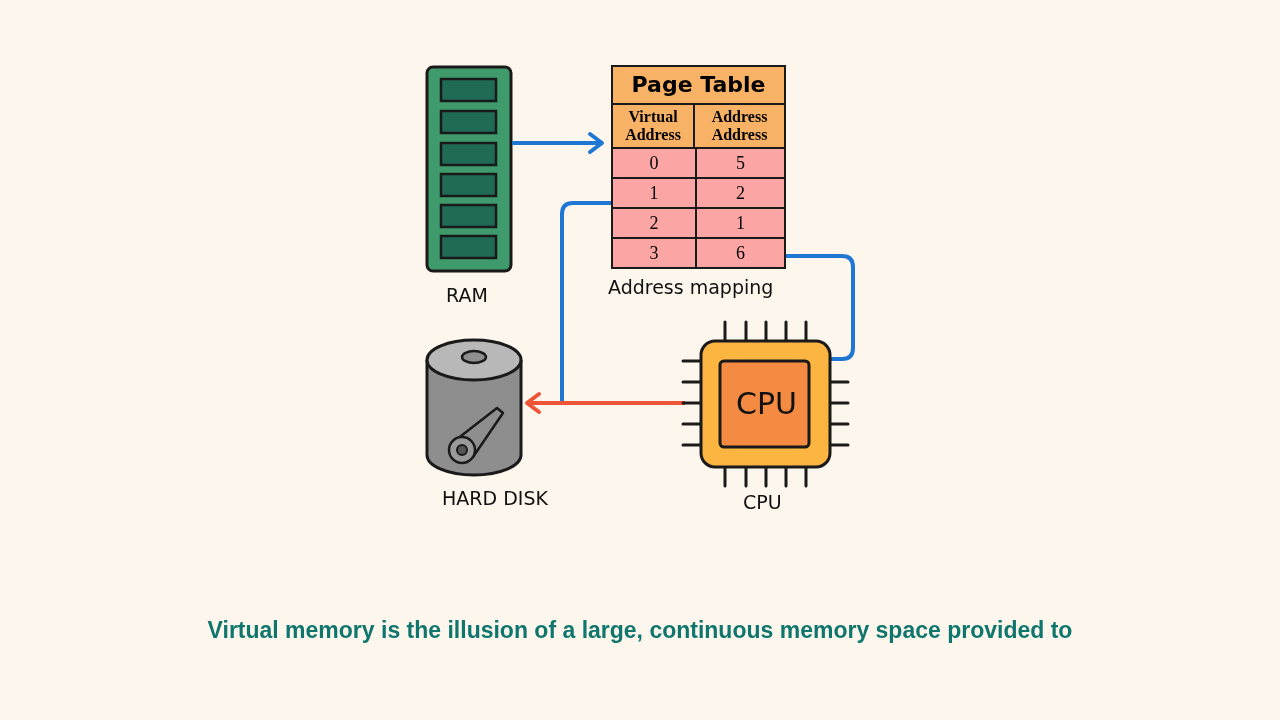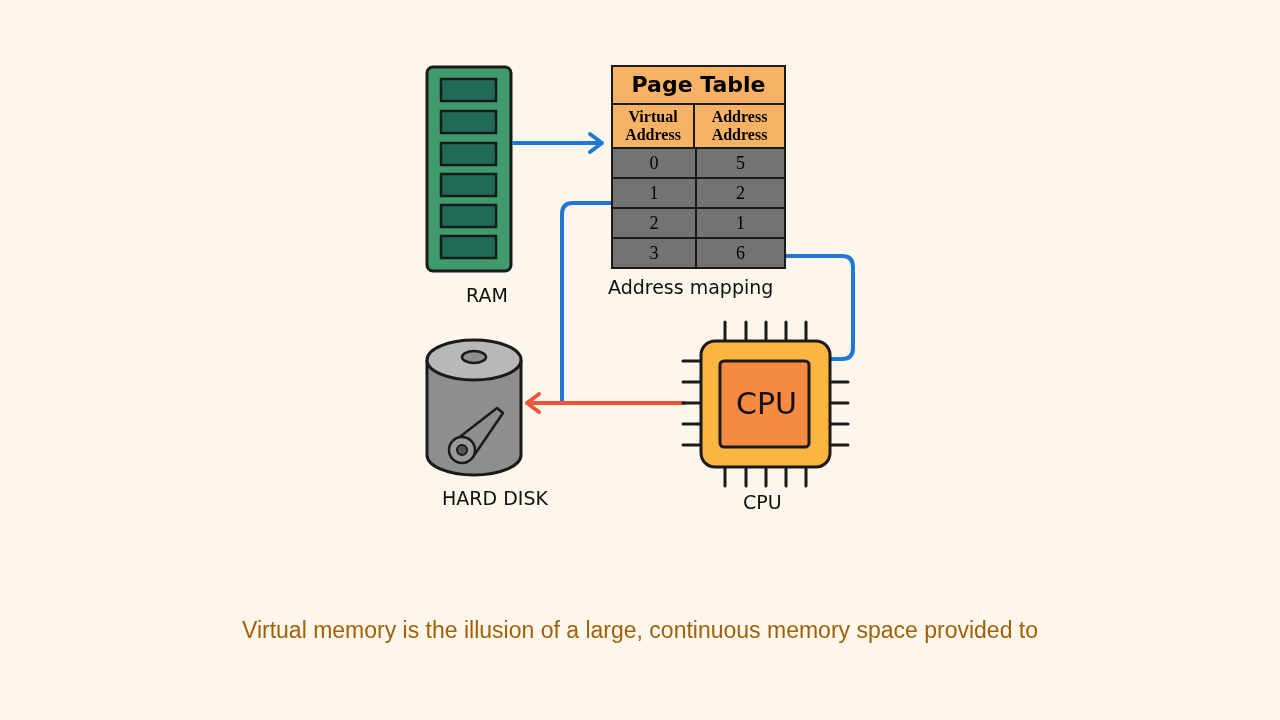--- a/index.html
+++ b/index.html
@@ -6,7 +6,7 @@
   body { width:1280px; height:720px; background:#fdf6ec; position:relative; overflow:hidden; font-family:"DejaVu Sans", sans-serif; }
   svg.diagram { position:absolute; left:0; top:0; width:1280px; height:720px; }
   .lbl { position:absolute; font-size:19px; color:#111; white-space:nowrap; }
-  .pt { position:absolute; left:611px; top:65px; width:175px; border:2.5px solid #1a1a1a; background:#737373; box-sizing:border-box; }
+  .pt { position:absolute; left:611px; top:65px; width:175px; border:2.5px solid #1a1a1a; background:#fca5a5; box-sizing:border-box; }
   .pt-title { background:#f8b266; text-align:center; font-size:22px; font-weight:bold; height:36px; line-height:36px; border-bottom:2.5px solid #1a1a1a; }
   .pt-row { display:flex; border-bottom:2px solid #1a1a1a; }
   .pt-row:last-child { border-bottom:none; }

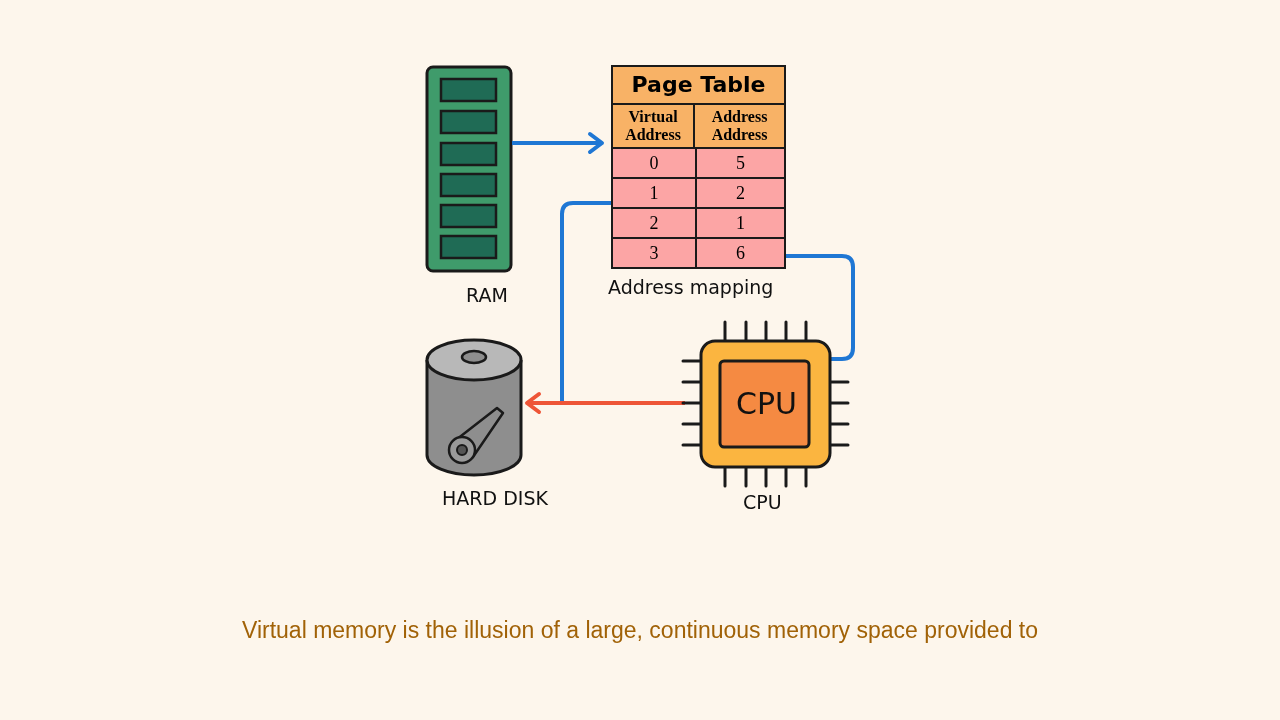--- a/index.html
+++ b/index.html
@@ -110,7 +110,7 @@
   </div>
 </div>
 
-<div class="lbl" style="left:466px; top:284px;">RAM</div>
+<div class="lbl" style="left:446px; top:284px;">RAM</div>
 <div class="lbl" style="left:608px; top:276px;">Address mapping</div>
 <div class="lbl" style="left:442px; top:487px;">HARD DISK</div>
 <div class="lbl" style="left:743px; top:491px;">CPU</div>

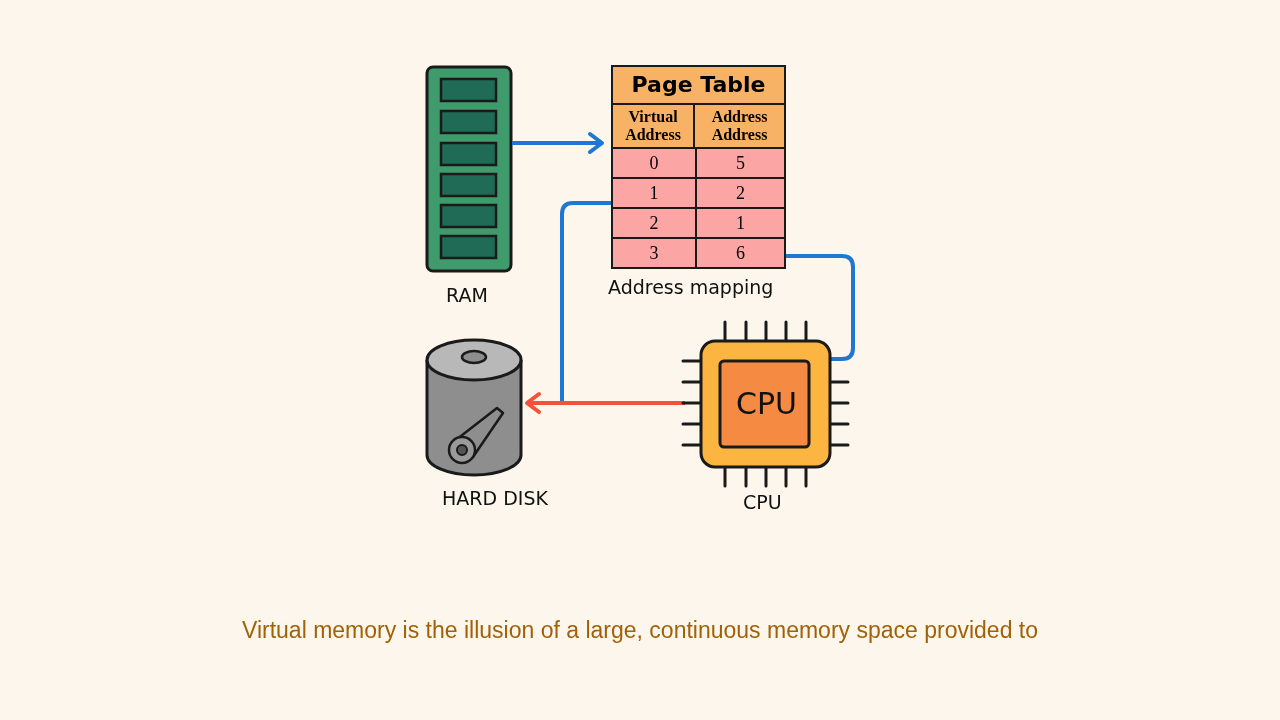--- a/index.html
+++ b/index.html
@@ -13,7 +13,7 @@
   .pt-cell { flex:1; text-align:center; font-size:18px; height:28px; line-height:28px;font-family:Liberation Serif, serif; }
   .pt-cell:first-child { border-right:2px solid #1a1a1a; flex:0 0 82px; }
   .pt-head .pt-cell { background:#f8b266; font-size:16px; font-weight:bold; line-height:18px; height:42px; padding-top:3px; box-sizing:border-box; }
-  .caption { position:absolute; left:0; width:1280px; top:614px; text-align:center; font-family:"Liberation Sans", sans-serif; font-weight:normal; font-size:23px; line-height:33px; color:#a16207; }
+  .caption { position:absolute; left:0; width:1280px; top:614px; text-align:center; font-family:"Liberation Sans", sans-serif; font-weight:bold; font-size:23px; line-height:33px; color:#0f766e; }
 </style>
 </head>
 <body>

